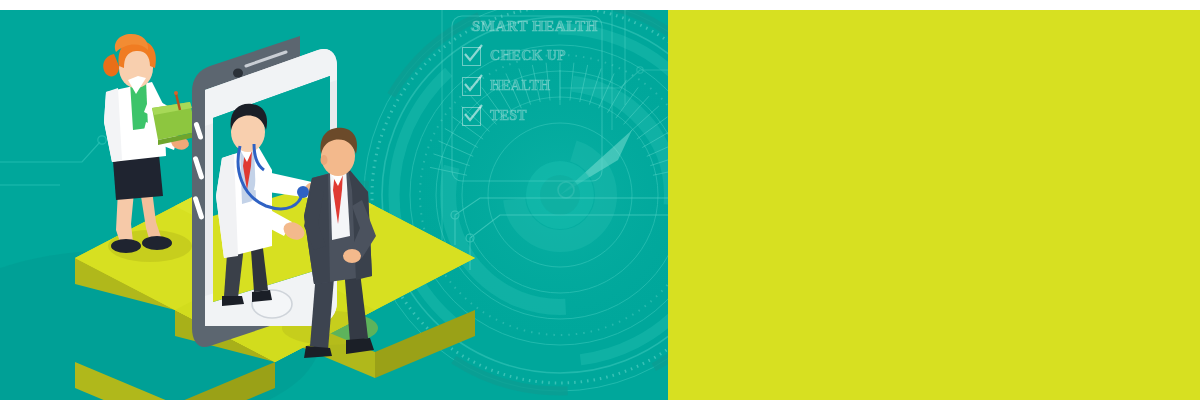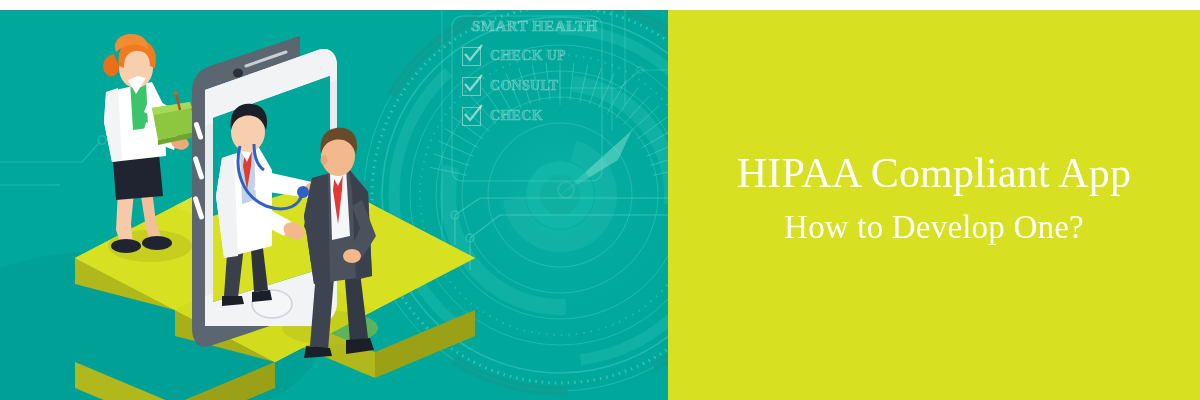--- a/index.html
+++ b/index.html
@@ -242,7 +242,7 @@
             <path d="M4 11 L9 17 L21 2" fill="none" stroke="rgba(255,255,255,0.55)" stroke-width="2.2"></path>
           </svg>
       </span>
-      <span class="check-label">CONSULT</span>
+      <span class="check-label">HEALTH</span>
     </div>
 
 

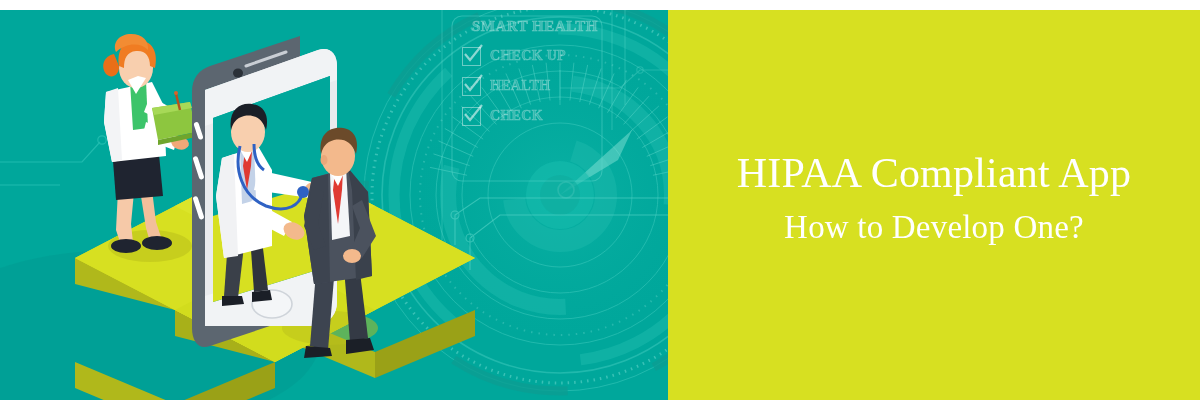--- a/index.html
+++ b/index.html
@@ -252,7 +252,7 @@
             <path d="M4 11 L9 17 L21 2" fill="none" stroke="rgba(255,255,255,0.55)" stroke-width="2.2"></path>
           </svg>
       </span>
-      <span class="check-label">CHECK</span>
+      <span class="check-label">TEST</span>
     </div>
   </div>
 

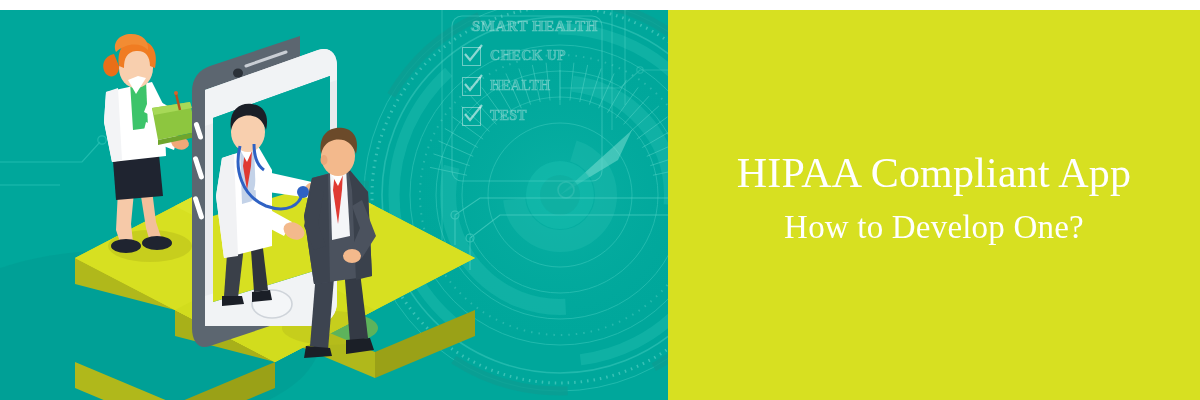--- a/index.html
+++ b/index.html
@@ -424,10 +424,6 @@
     </g>
   </svg>
 
-  <div class="headline-block">
-    <div class="headline-main">HIPAA Compliant App</div>
-    <div class="headline-sub">How to Develop One?</div>
-  </div>
 
 </div>
 

